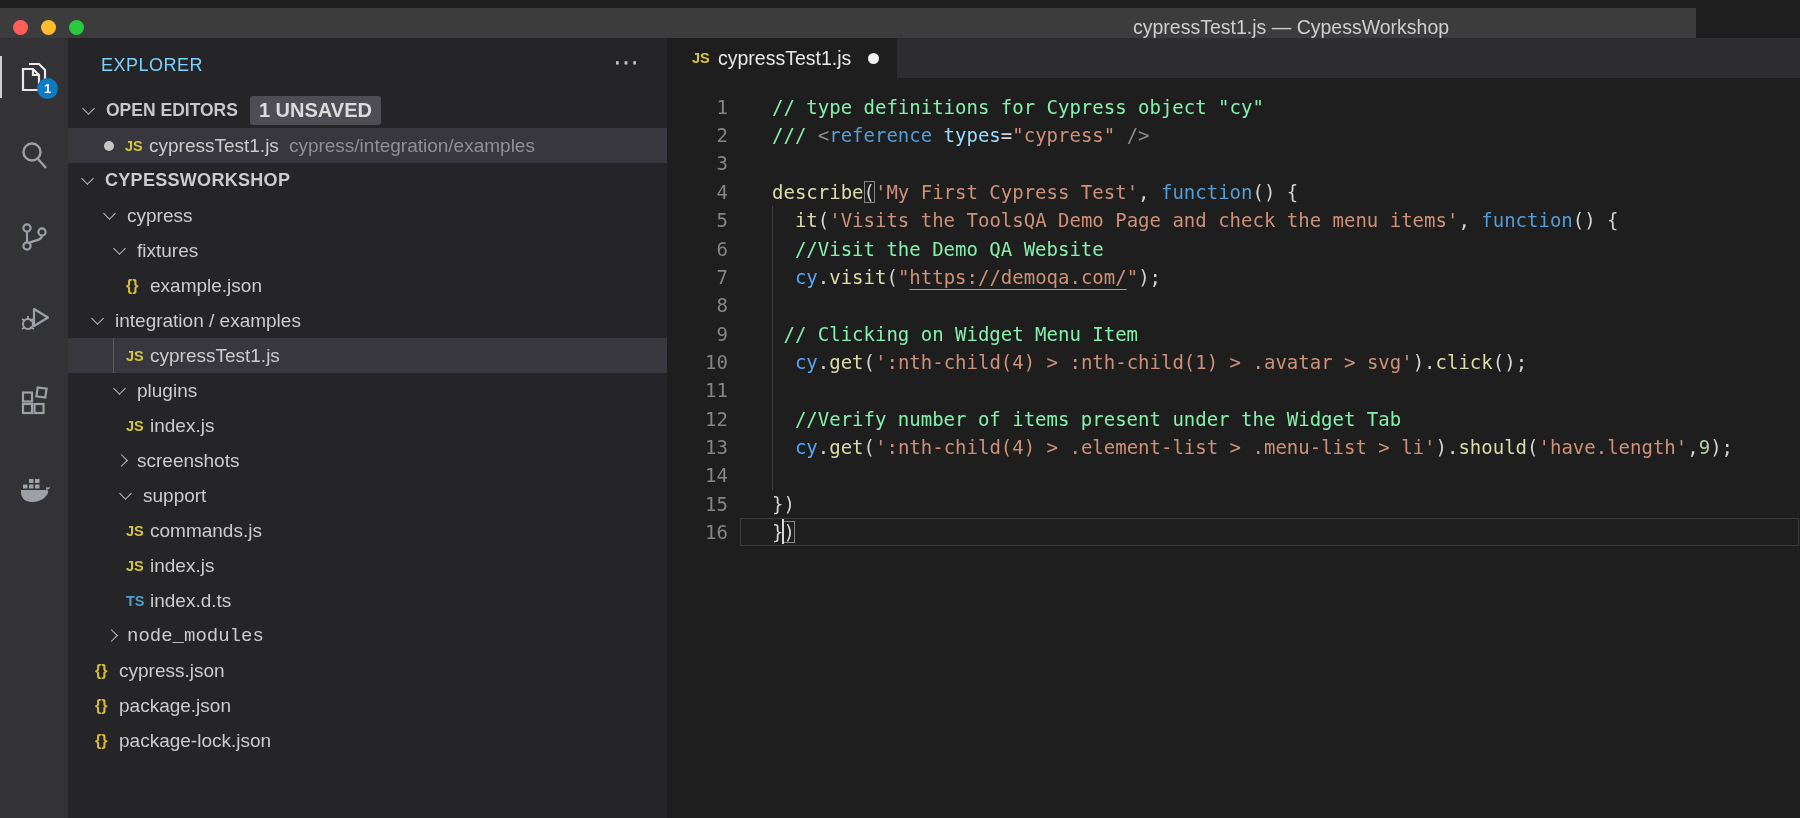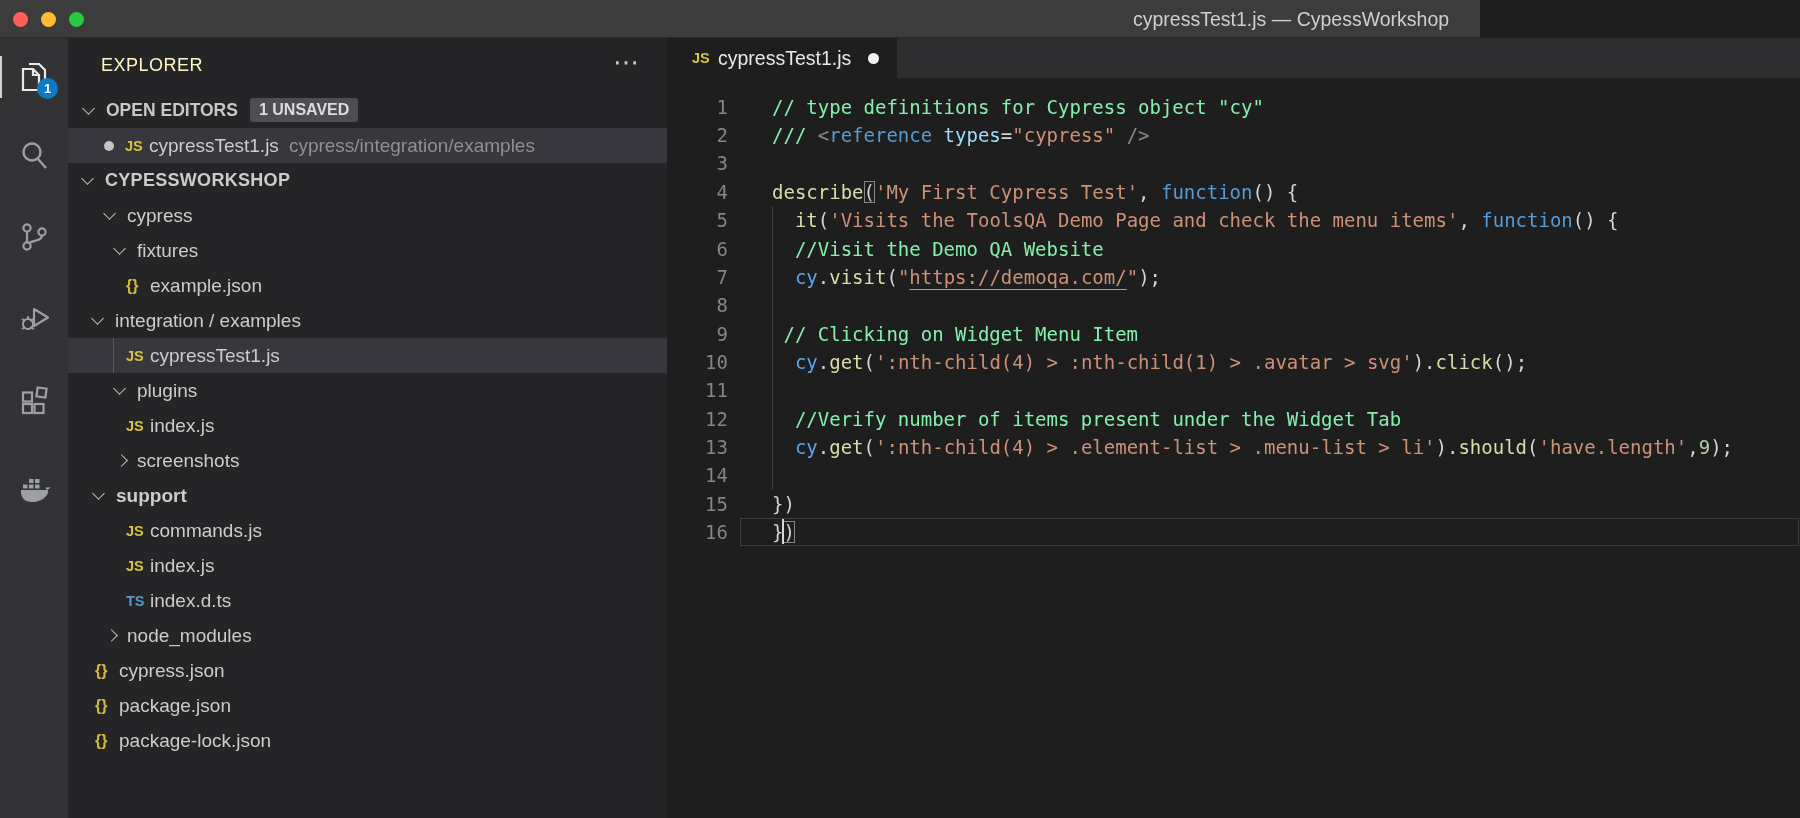--- a/index.html
+++ b/index.html
@@ -8,7 +8,7 @@
   #window { position:relative; width:1800px; height:818px; }
 
   
-  .titlebar { position:absolute; left:0; top:0; width:1480px; height:38px;
+  .titlebar { position:absolute; left:0; top:8px; width:1696px; height:38px;
               background:#3c3c3c; border-bottom:1px solid #2b2b2b; }
   .tl { position:absolute; top:12px; width:15px; height:15px; border-radius:50%; }
   .tl.red    { left:13px;  background:#ff5f57; }

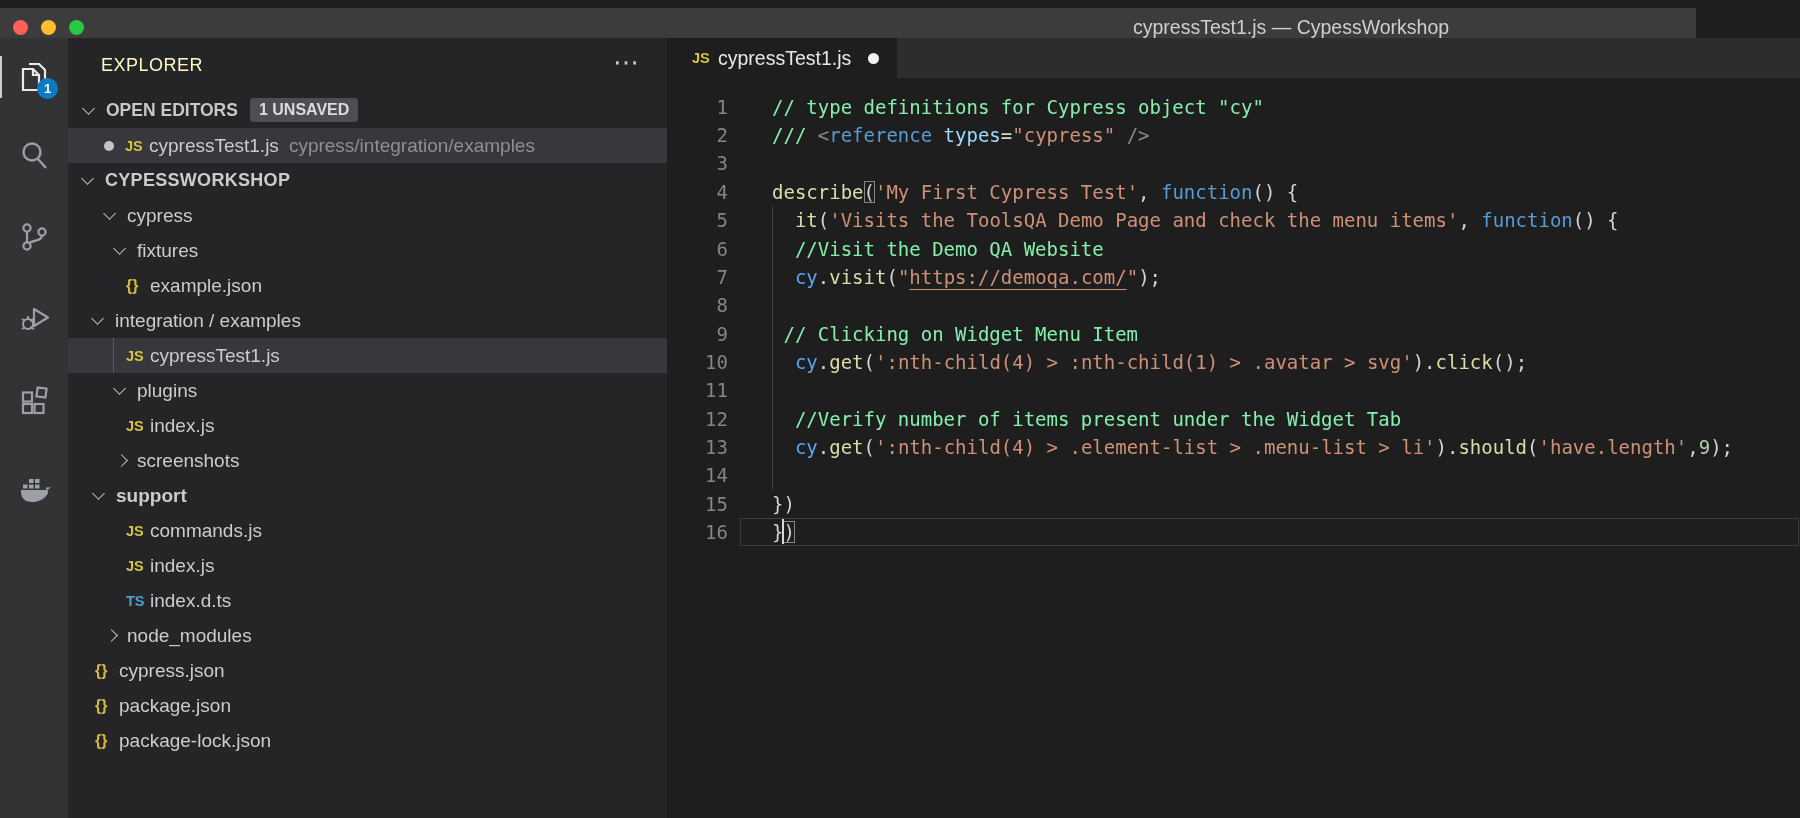--- a/index.html
+++ b/index.html
@@ -32,7 +32,7 @@
              background:#252528; color:#cccccc; }
   .sb-header { position:relative; height:54px; }
   .sb-title { position:absolute; left:33px; top:0; height:54px; line-height:54px;
-              font-size:18px; letter-spacing:.5px; color:#fef9c3; }
+              font-size:18px; letter-spacing:.5px; color:#7dd3fc; }
   .sb-more { position:absolute; left:545px; top:0; height:54px; line-height:48px;
              font-size:26px; color:#c5c5c5; cursor:pointer; }
   .section-row { position:relative; display:flex; align-items:center; height:36px;

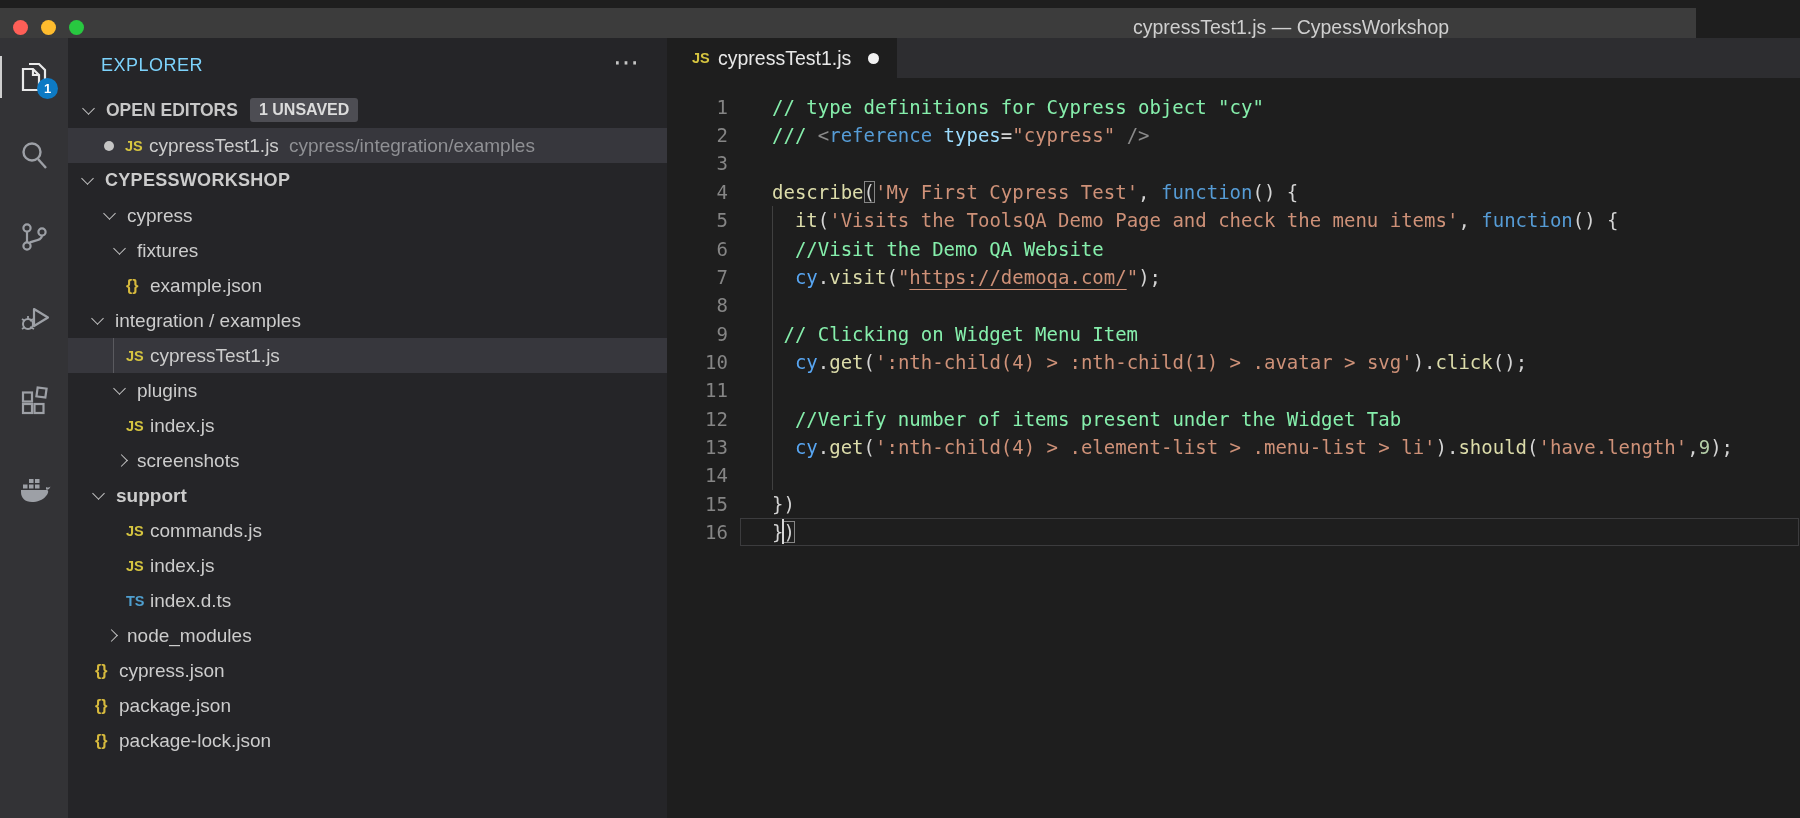--- a/index.html
+++ b/index.html
@@ -43,7 +43,7 @@
   .chev.down  { transform:rotate(45deg); margin-top:-4px; }
   .chev.right { transform:rotate(-45deg); margin-left:2px; }
   .unsaved-badge { margin-left:12px; background:#4d4d53; color:#dcdcdc;
-                   font-size:16px; font-weight:bold; padding:3px 9px; border-radius:3px; }
+                   font-size:20px; font-weight:bold; padding:3px 9px; border-radius:3px; }
   .oe-row { position:relative; display:flex; align-items:center; height:35px;
             padding-left:36px; background:#37373d; font-size:19px; }
   .mod-dot { width:10px; height:10px; border-radius:50%; background:#c5c5c5;

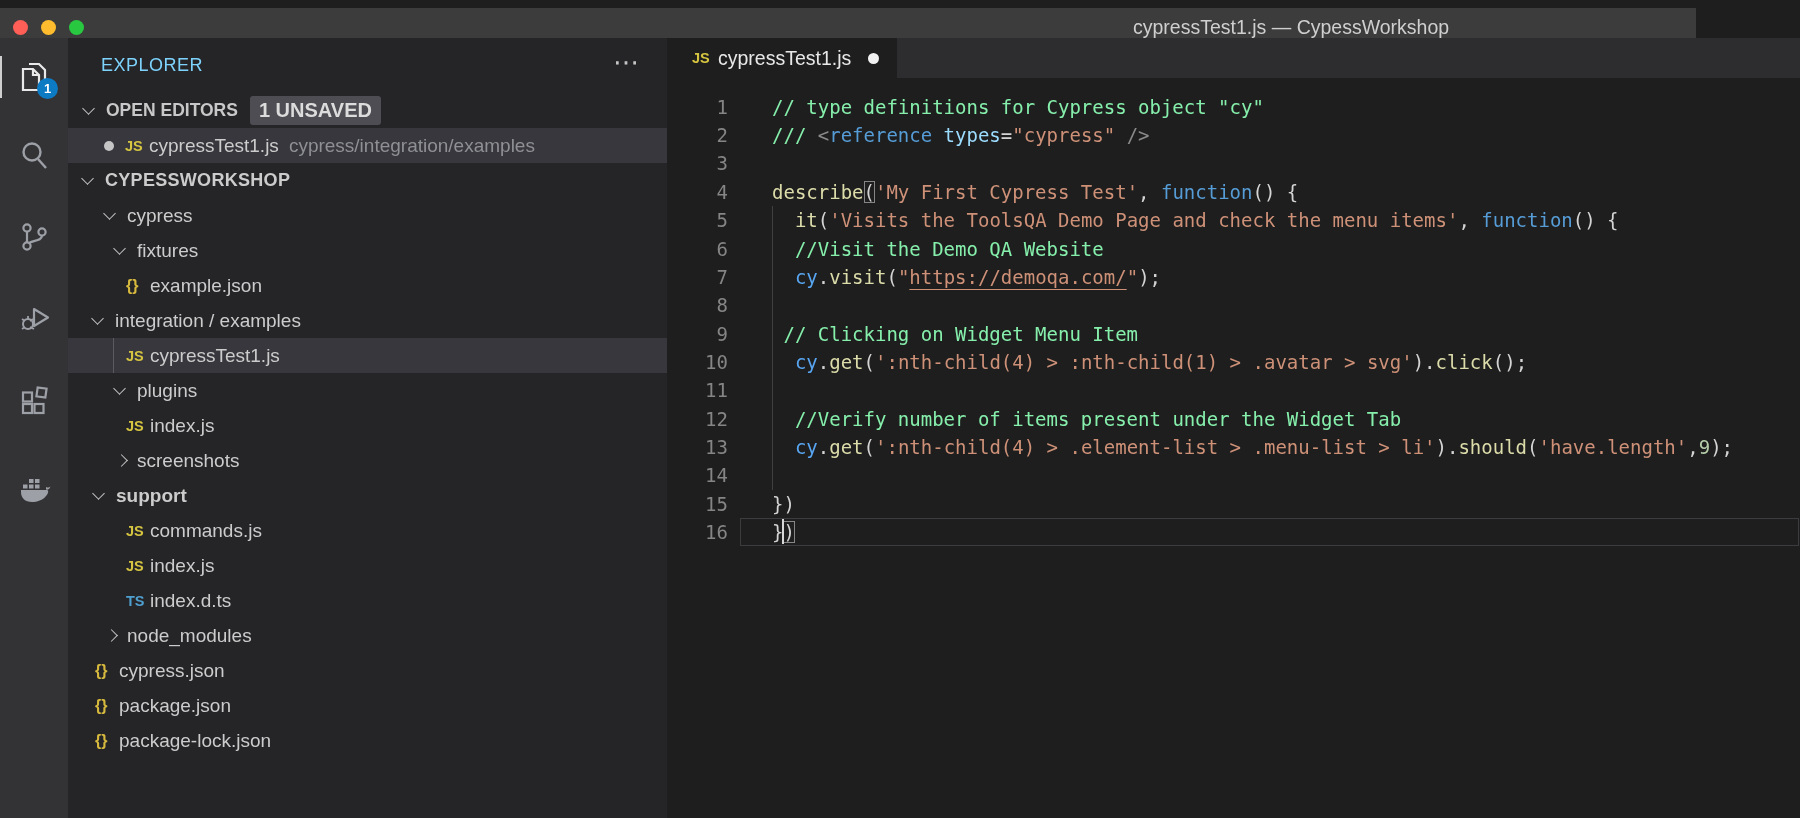--- a/index.html
+++ b/index.html
@@ -224,7 +224,7 @@
           </span>
           <span>screenshots</span>
         </div>
-        <div class="trow" style="padding-left: 26px; font-weight: bold;">
+        <div class="trow" style="padding-left: 53px;">
           <span class="chevbox">
             <span class="chev down"></span>
           </span>

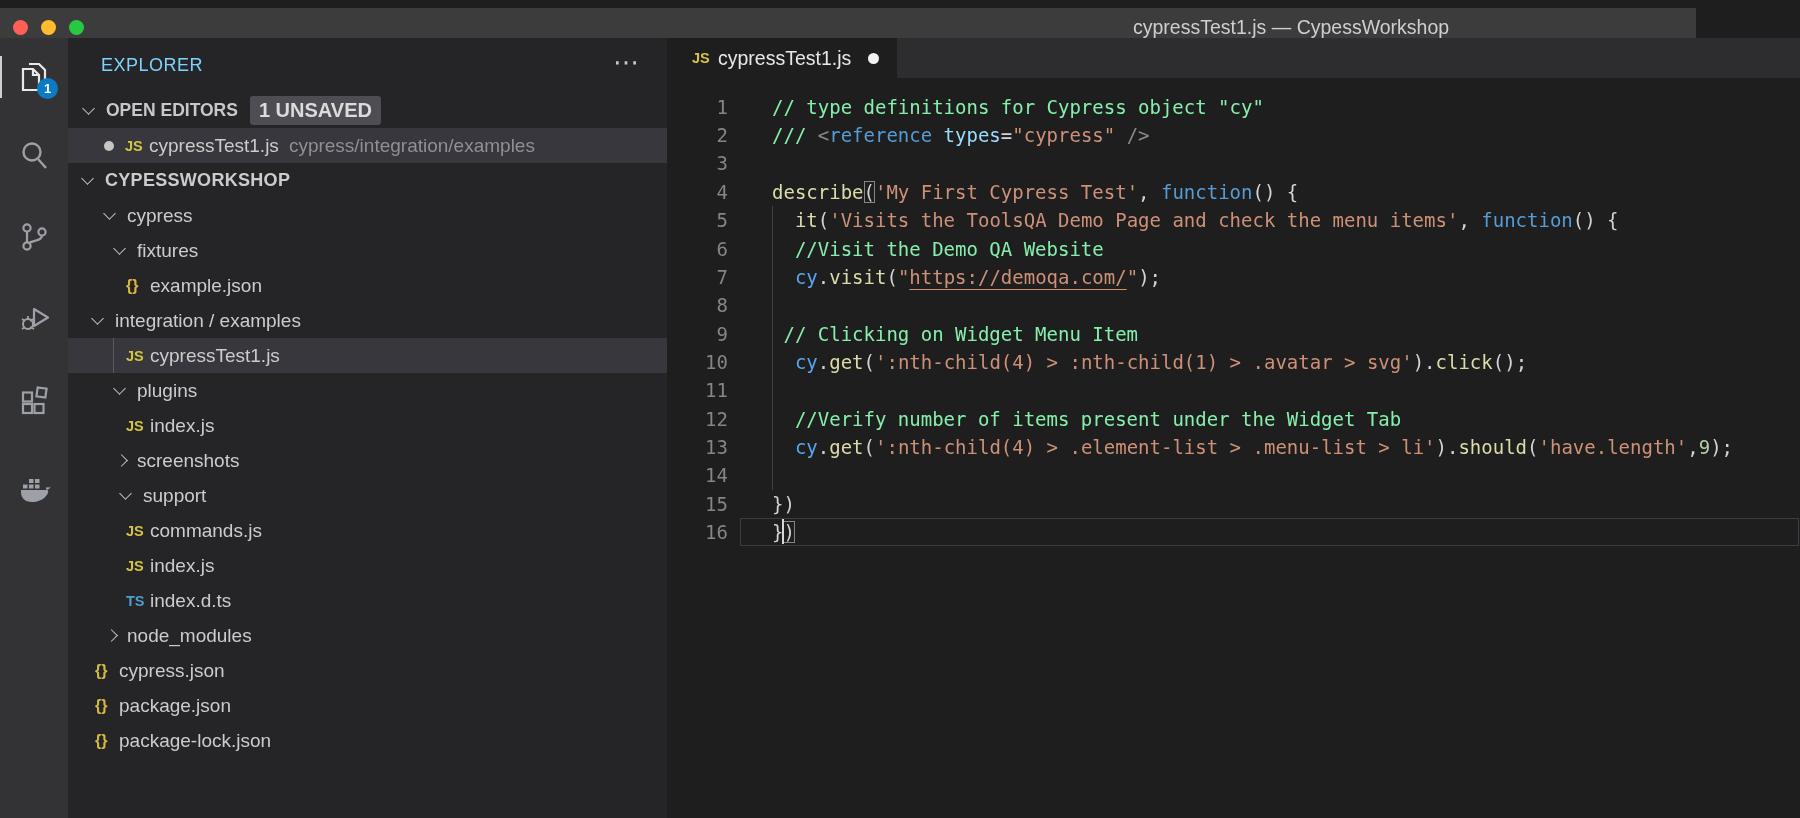--- a/index.html
+++ b/index.html
@@ -242,7 +242,7 @@
           <span class="fi ts">TS</span>
           <span>index.d.ts</span>
         </div>
-        <div class="trow" style="padding-left: 37px;">
+        <div class="trow" style="padding-left: 37px; font-family: Liberation Mono, monospace;">
           <span class="chevbox">
             <span class="chev right"></span>
           </span>

